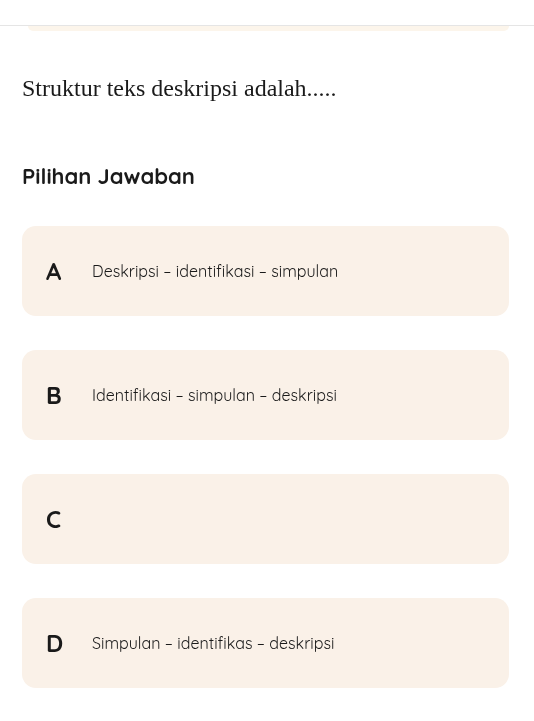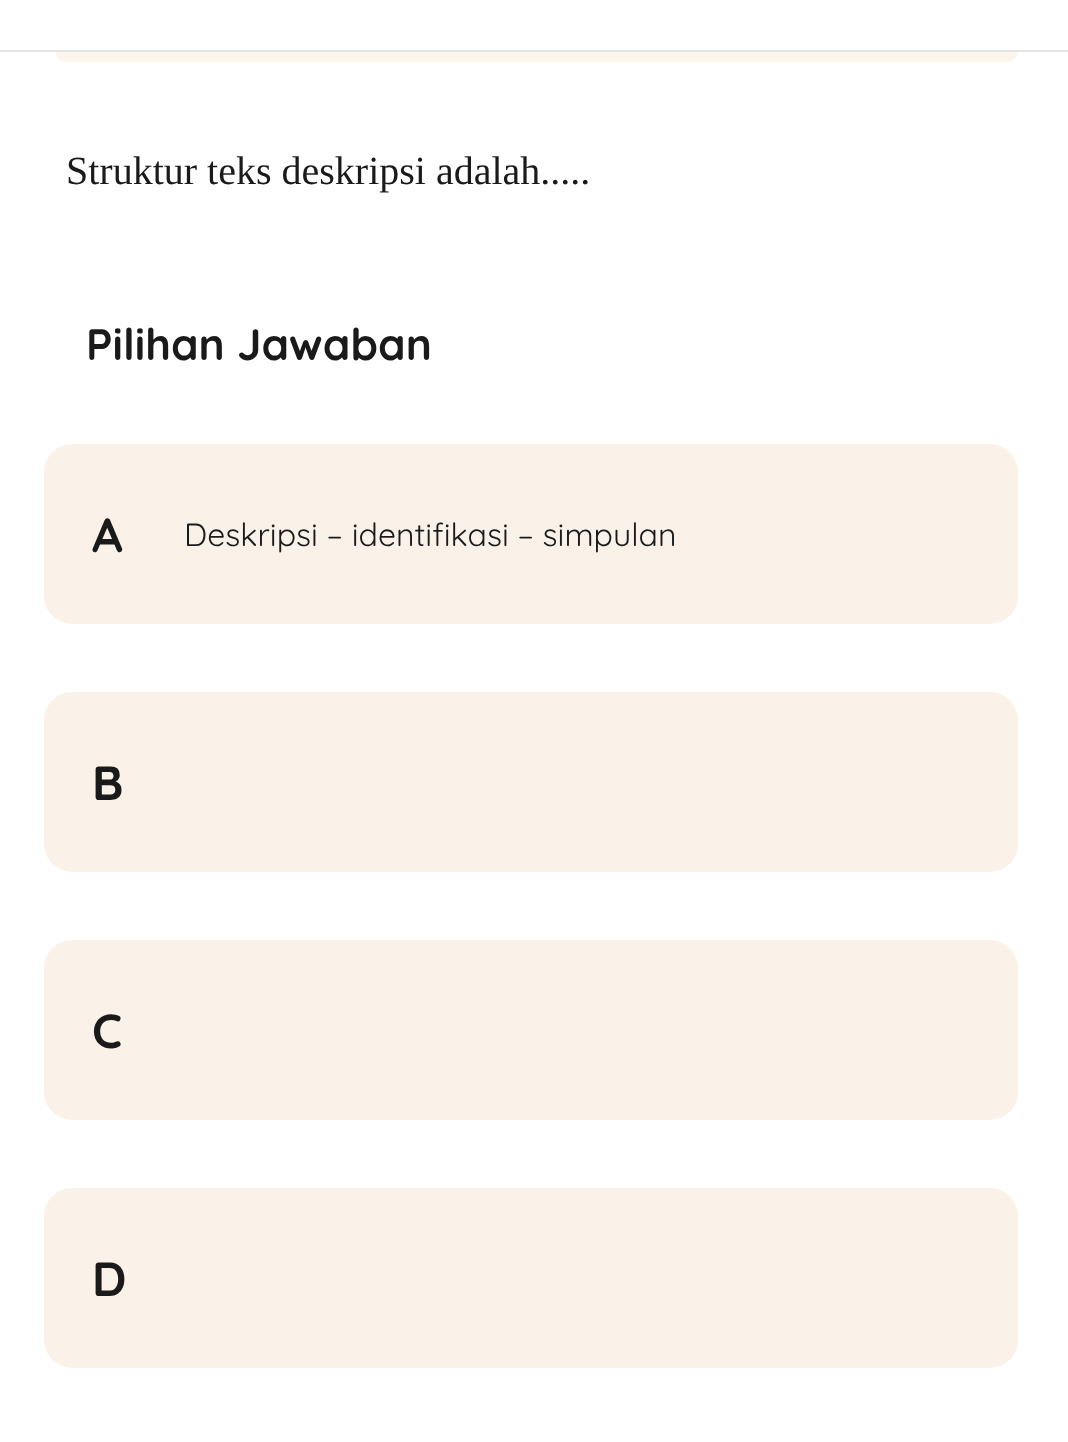--- a/index.html
+++ b/index.html
@@ -37,12 +37,11 @@
     
     .question-text {
       font-family: 'Comic Sans MS', 'Segoe Script', cursive;
-      font-size: 20px;
+      font-size: 24px;
       color: #1a1a1a;
       margin-top: 44px;
       margin-bottom: 60px;
       font-weight: 500;
-      margin-left: 11px;
     }
     
     .section-heading {

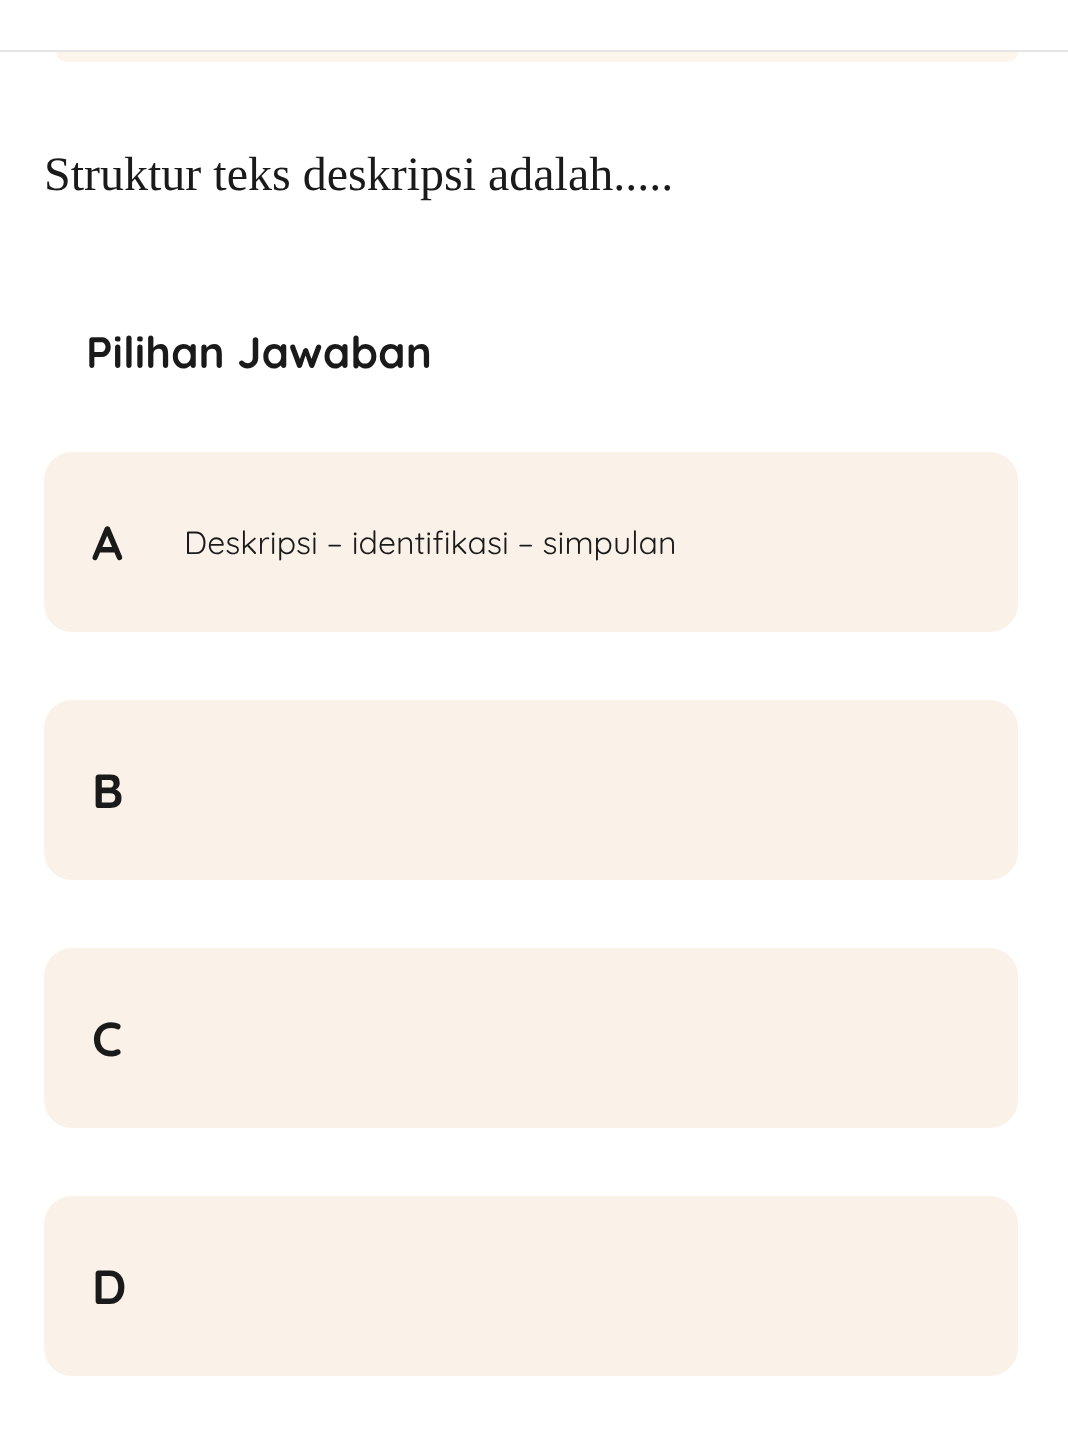--- a/index.html
+++ b/index.html
@@ -50,7 +50,6 @@
       font-weight: 700;
       color: #1a1a1a;
       margin-bottom: 36px;
-      margin-left: 21px;
     }
     
     .answer-option {

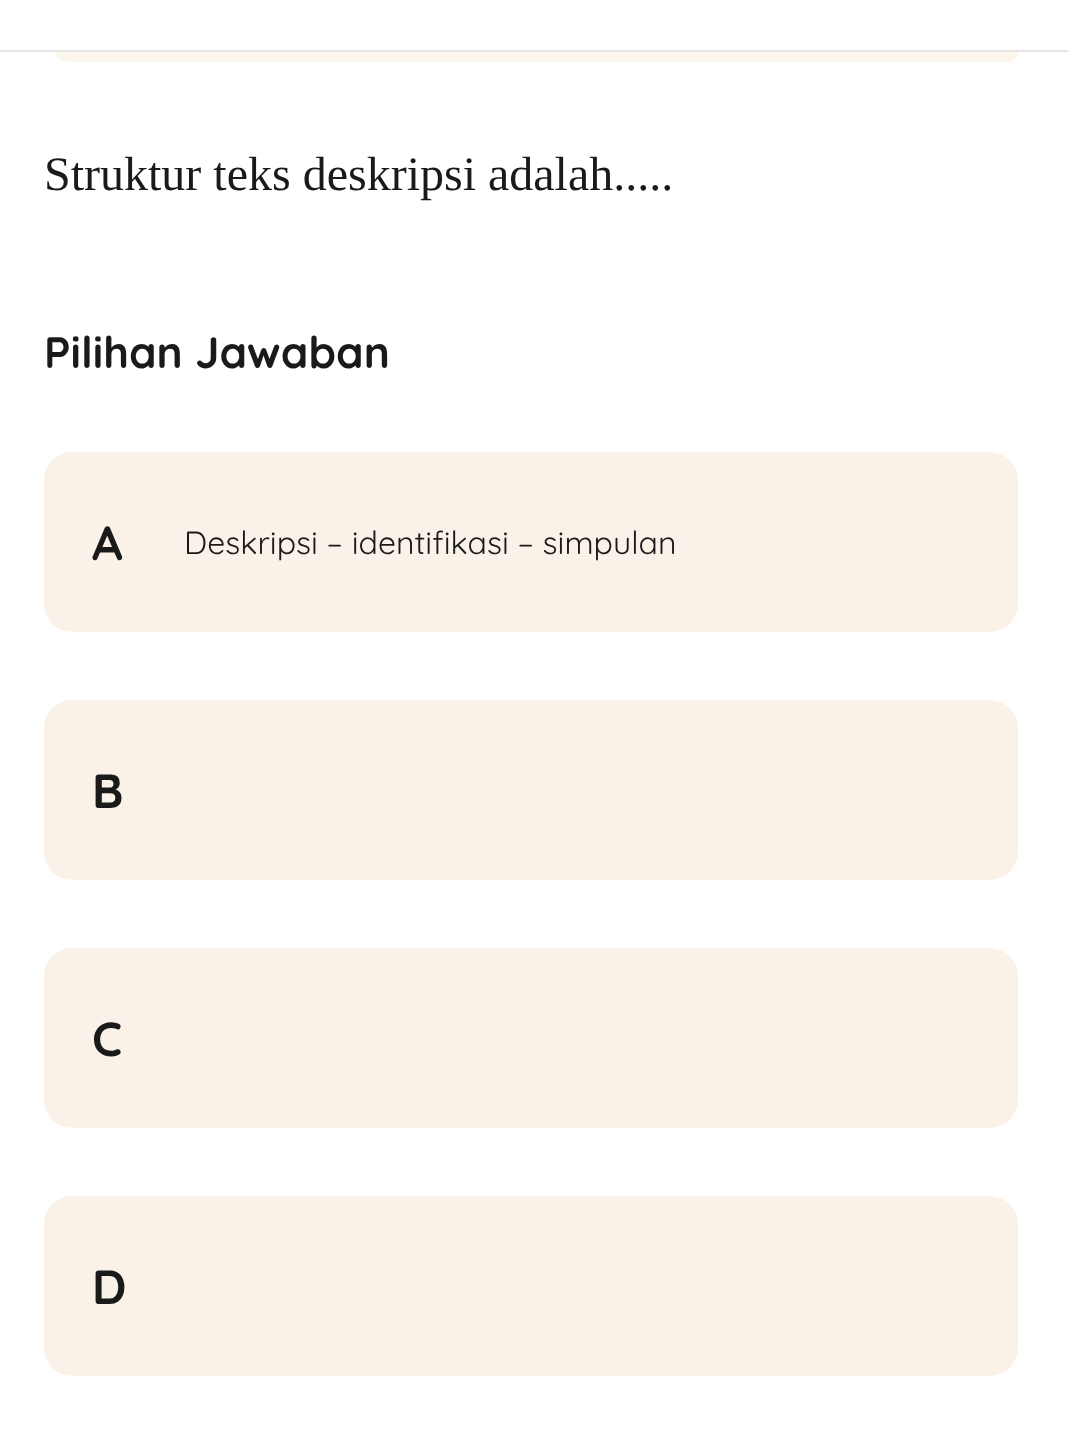--- a/index.html
+++ b/index.html
@@ -97,6 +97,7 @@
 
   <div class="answer-option">
     <div class="answer-letter">B</div>
+    <div class="answer-text">Identifikasi – simpulan – deskripsi</div>
   </div>
 
   <div class="answer-option">

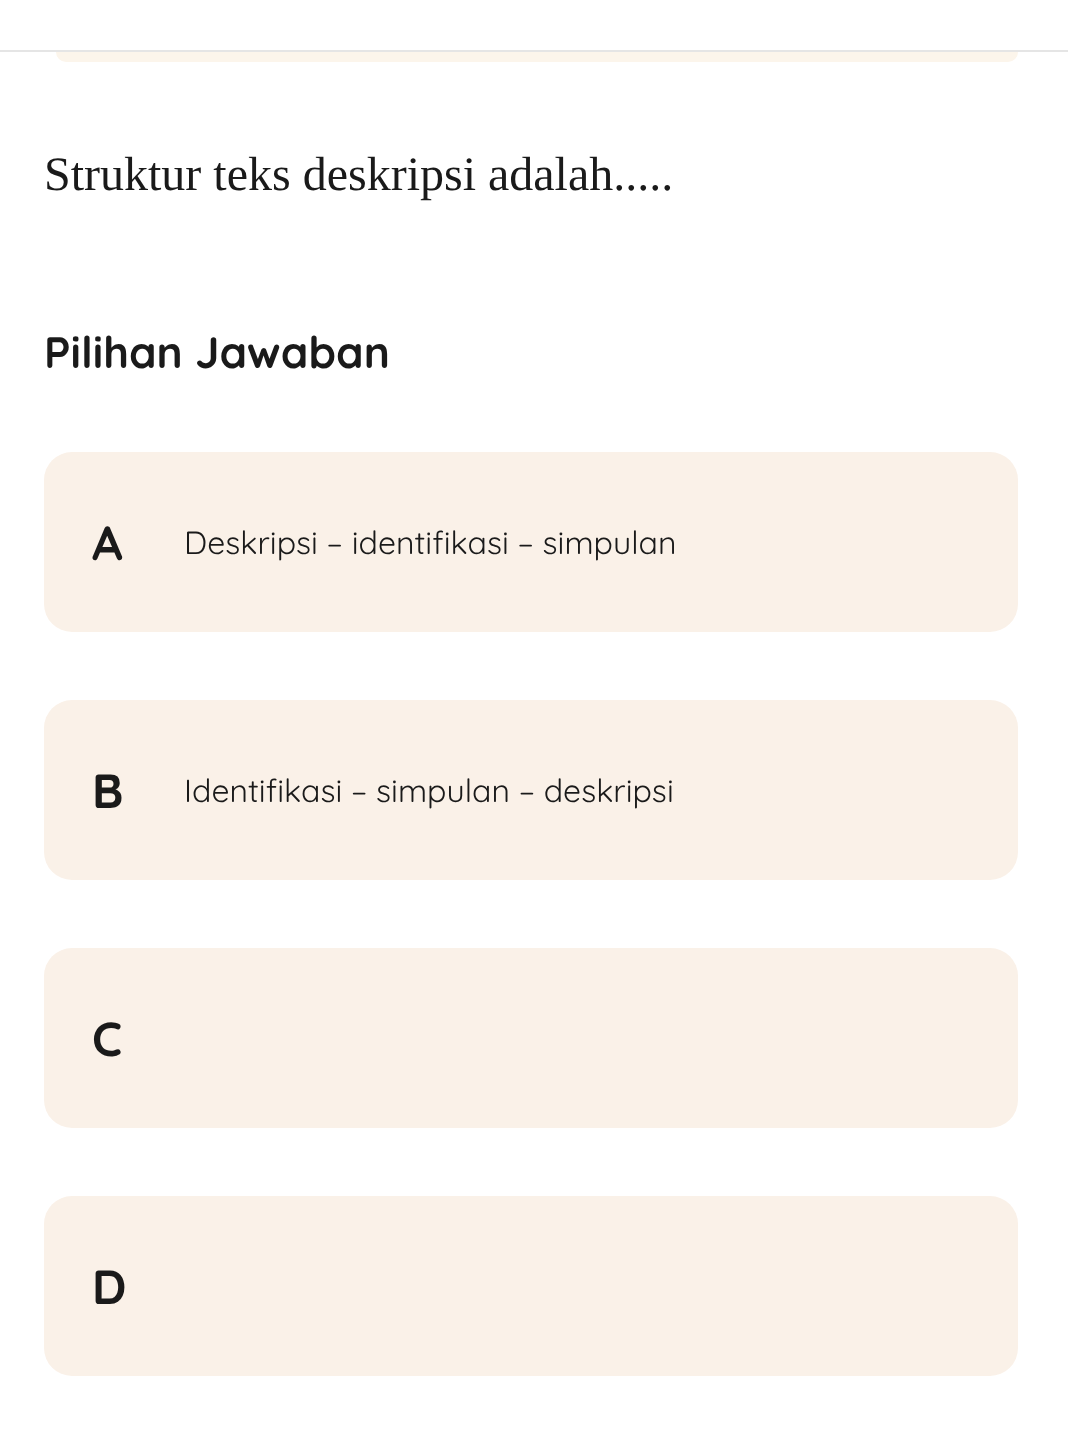--- a/index.html
+++ b/index.html
@@ -106,6 +106,7 @@
 
   <div class="answer-option">
     <div class="answer-letter">D</div>
+    <div class="answer-text">Simpulan – identifikas – deskripsi</div>
   </div>
 
 </div>

